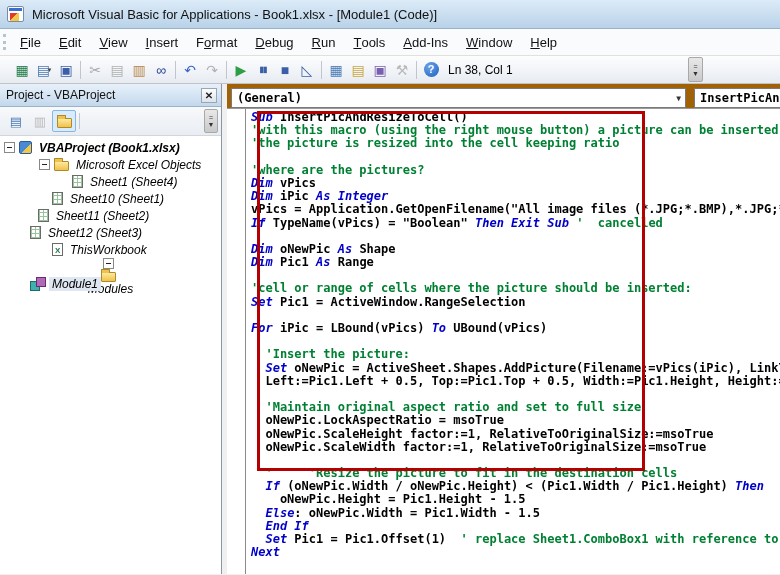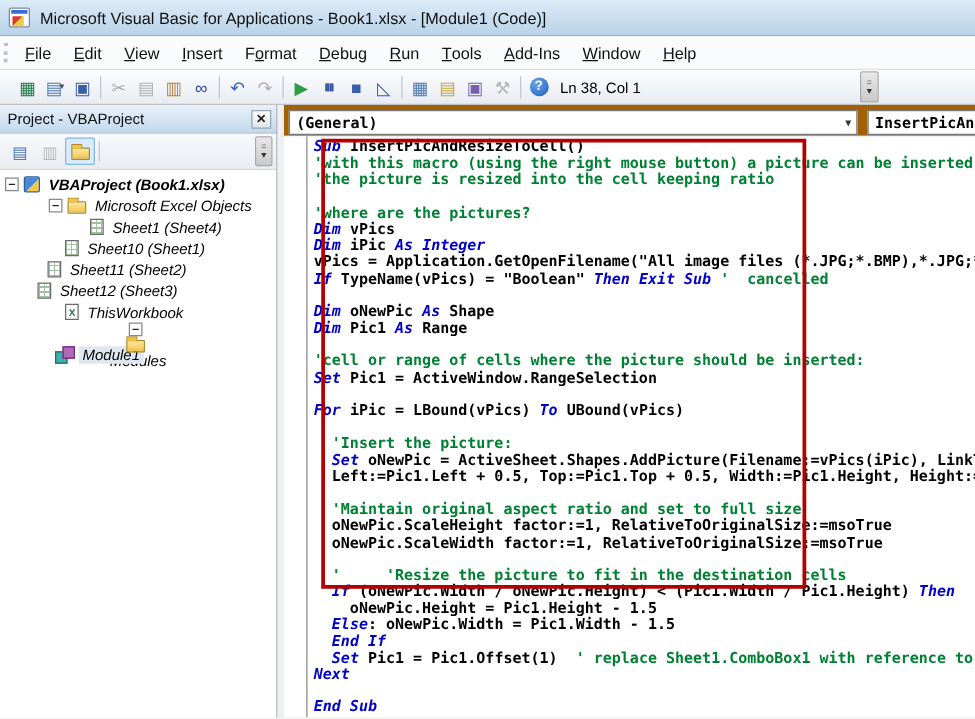--- a/index.html
+++ b/index.html
@@ -227,7 +227,7 @@
           <span class="tree-icon icon-folder"></span>
           <span class="lbl">Modules</span>
         </div>
-        <div class="tree-row" style="padding-left: 30px;">
+        <div class="tree-row" style="padding-left: 16px;">
           <span class="tree-spacer"></span>
           <span class="tree-icon icon-module"></span>
           <span class="lbl sel">Module1</span>

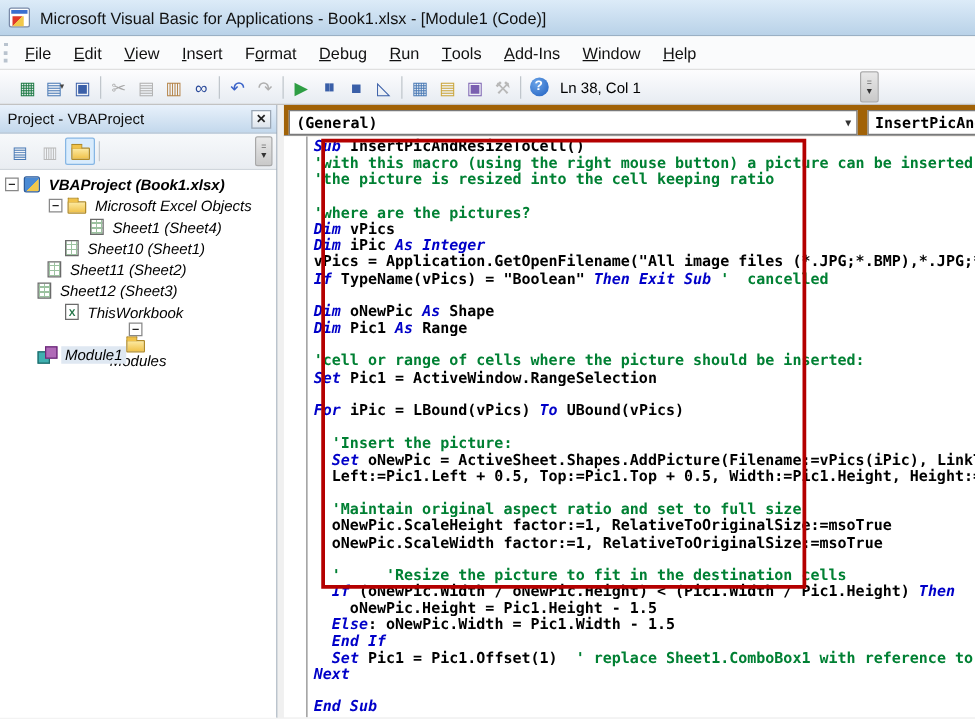--- a/index.html
+++ b/index.html
@@ -273,6 +273,7 @@
           <div class="code-line"><span class="seg-t">  Left:=Pic1.Left + 0.5, Top:=Pic1.Top + 0.5, Width:=Pic1.Height, Height:=P</span></div>
           <div class="code-line"></div>
           <div class="code-line"><span class="seg-c">  'Maintain original aspect ratio and set to full size</span></div>
+          <div class="code-line"><span class="seg-t">  oNewPic.LockAspectRatio = msoTrue</span></div>
           <div class="code-line"><span class="seg-t">  oNewPic.ScaleHeight factor:=1, RelativeToOriginalSize:=msoTrue</span></div>
           <div class="code-line"><span class="seg-t">  oNewPic.ScaleWidth factor:=1, RelativeToOriginalSize:=msoTrue</span></div>
           <div class="code-line"></div>

